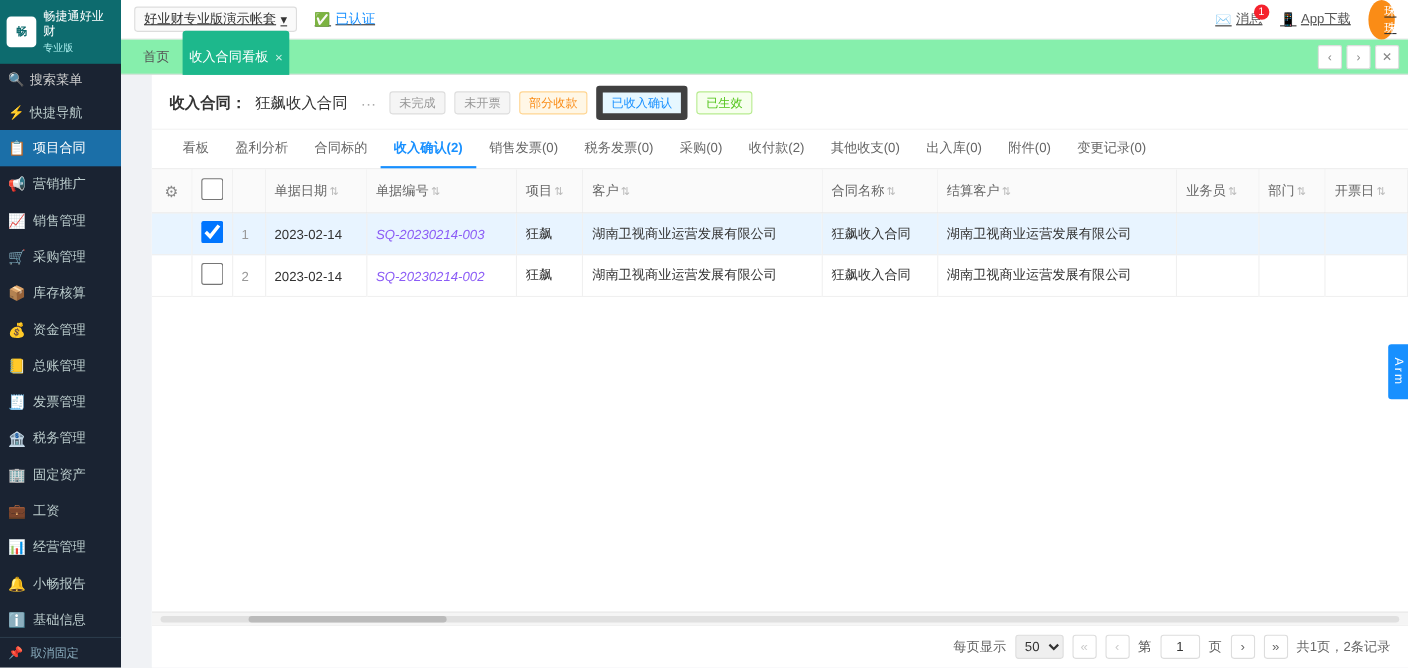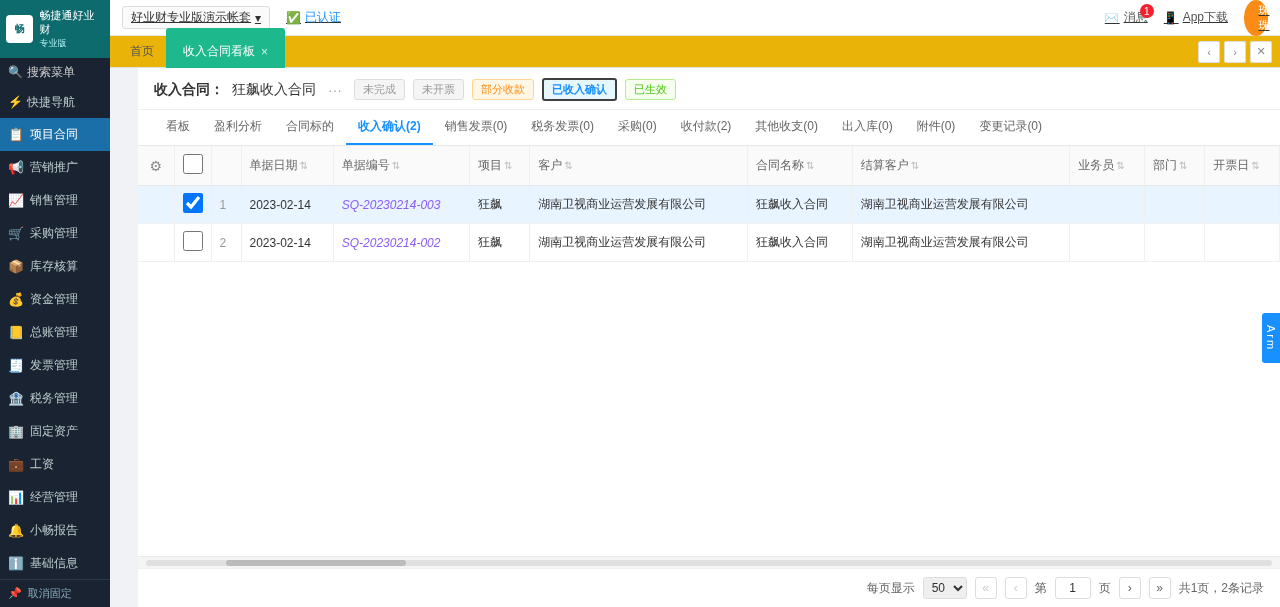--- a/index.html
+++ b/index.html
@@ -35,7 +35,7 @@
     .topbar-avatar { width: 24px; height: 36px; border-radius: 50%; background: #fa8c16; display: flex; align-items: center; justify-content: center; color: #fff; font-size: 11px; padding-left: 16px; }
 
     
-    .tabbar { background: #eab308; height: 32px; display: flex; align-items: center; padding: 0 8px; gap: 0; border-bottom: 1px solid #e0e0e0; flex-shrink: 0; }
+    .tabbar { background: #86efac; height: 32px; display: flex; align-items: center; padding: 0 8px; gap: 0; border-bottom: 1px solid #e0e0e0; flex-shrink: 0; }
     .tabbar-home { padding: 0 12px; height: 32px; display: flex; align-items: center; color: #555; font-size: 12px; cursor: pointer; }
     .tabbar-tab { background: #1db88c; color: #fff; height: 48px; display: flex; align-items: center; padding: 0 17px; gap: 6px; font-size: 12px; border-radius: 3px 3px 0 0; cursor: pointer; }
     .tabbar-tab-close { font-size: 12px; opacity: 0.8; cursor: pointer; }

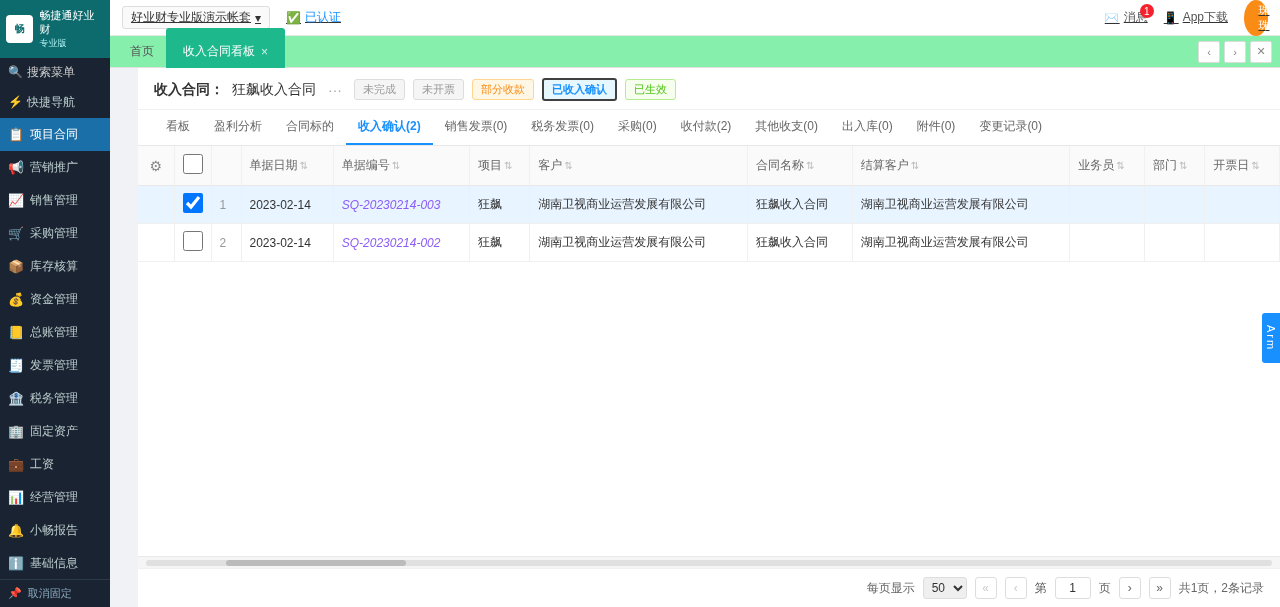--- a/index.html
+++ b/index.html
@@ -37,7 +37,7 @@
     
     .tabbar { background: #86efac; height: 32px; display: flex; align-items: center; padding: 0 8px; gap: 0; border-bottom: 1px solid #e0e0e0; flex-shrink: 0; }
     .tabbar-home { padding: 0 12px; height: 32px; display: flex; align-items: center; color: #555; font-size: 12px; cursor: pointer; }
-    .tabbar-tab { background: #1db88c; color: #fff; height: 48px; display: flex; align-items: center; padding: 0 17px; gap: 6px; font-size: 12px; border-radius: 3px 3px 0 0; cursor: pointer; }
+    .tabbar-tab { background: #1db88c; color: #fff; height: 48px; display: flex; align-items: center; padding: 0 6px; gap: 6px; font-size: 12px; border-radius: 3px 3px 0 0; cursor: pointer; }
     .tabbar-tab-close { font-size: 12px; opacity: 0.8; cursor: pointer; }
     .tabbar-spacer { flex: 1; }
     .tabbar-nav { display: flex; align-items: center; gap: 4px; }

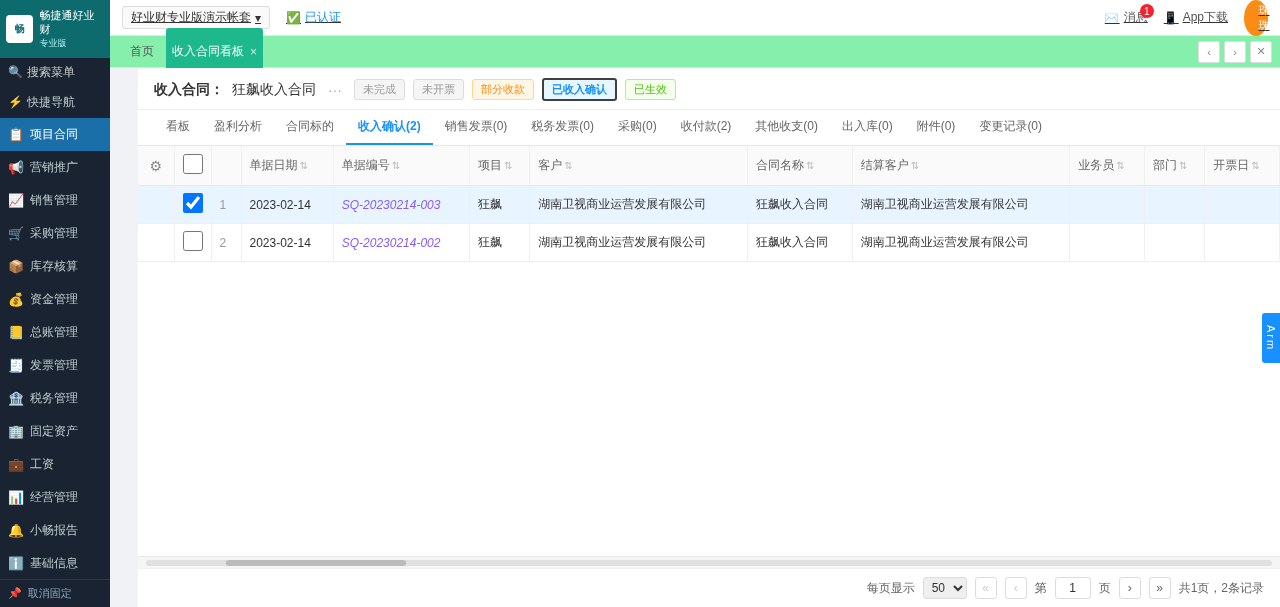--- a/index.html
+++ b/index.html
@@ -55,7 +55,7 @@
     .tag-incomplete { background: #f5f5f5; color: #999; border: 1px solid #ddd; }
     .tag-no-invoice { background: #f5f5f5; color: #999; border: 1px solid #ddd; }
     .tag-partial { background: #fff7e6; color: #fa8c16; border: 1px solid #ffd591; }
-    .tag-confirmed { background: #e6f7ff; color: #1890ff; border: 2px solid #404040; font-weight: bold; }
+    .tag-confirmed { background: #e6f7ff; color: #1890ff; border: 6px solid #404040; }
     .tag-active { background: #f6ffed; color: #52c41a; border: 1px solid #b7eb8f; }
     .header-spacer { flex: 1; }
     .header-actions { display: flex; align-items: center; gap: 8px; }

